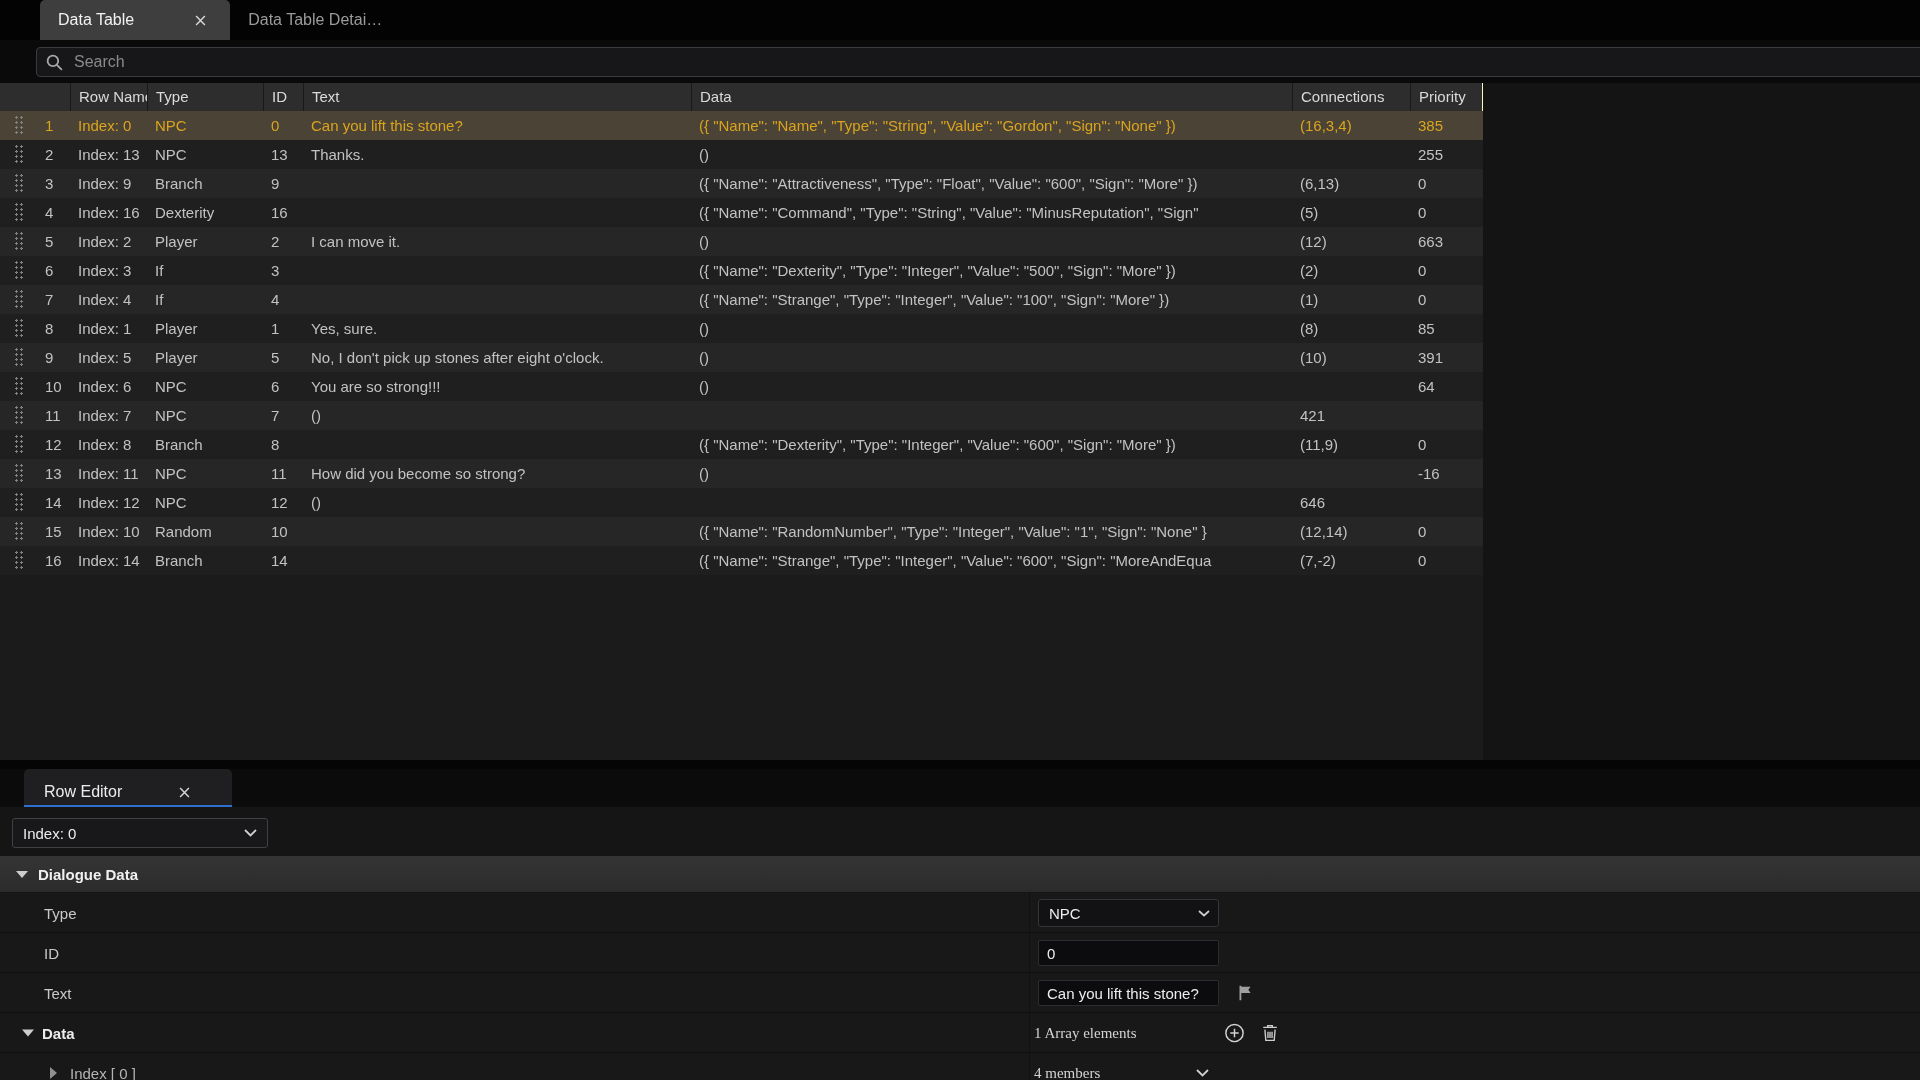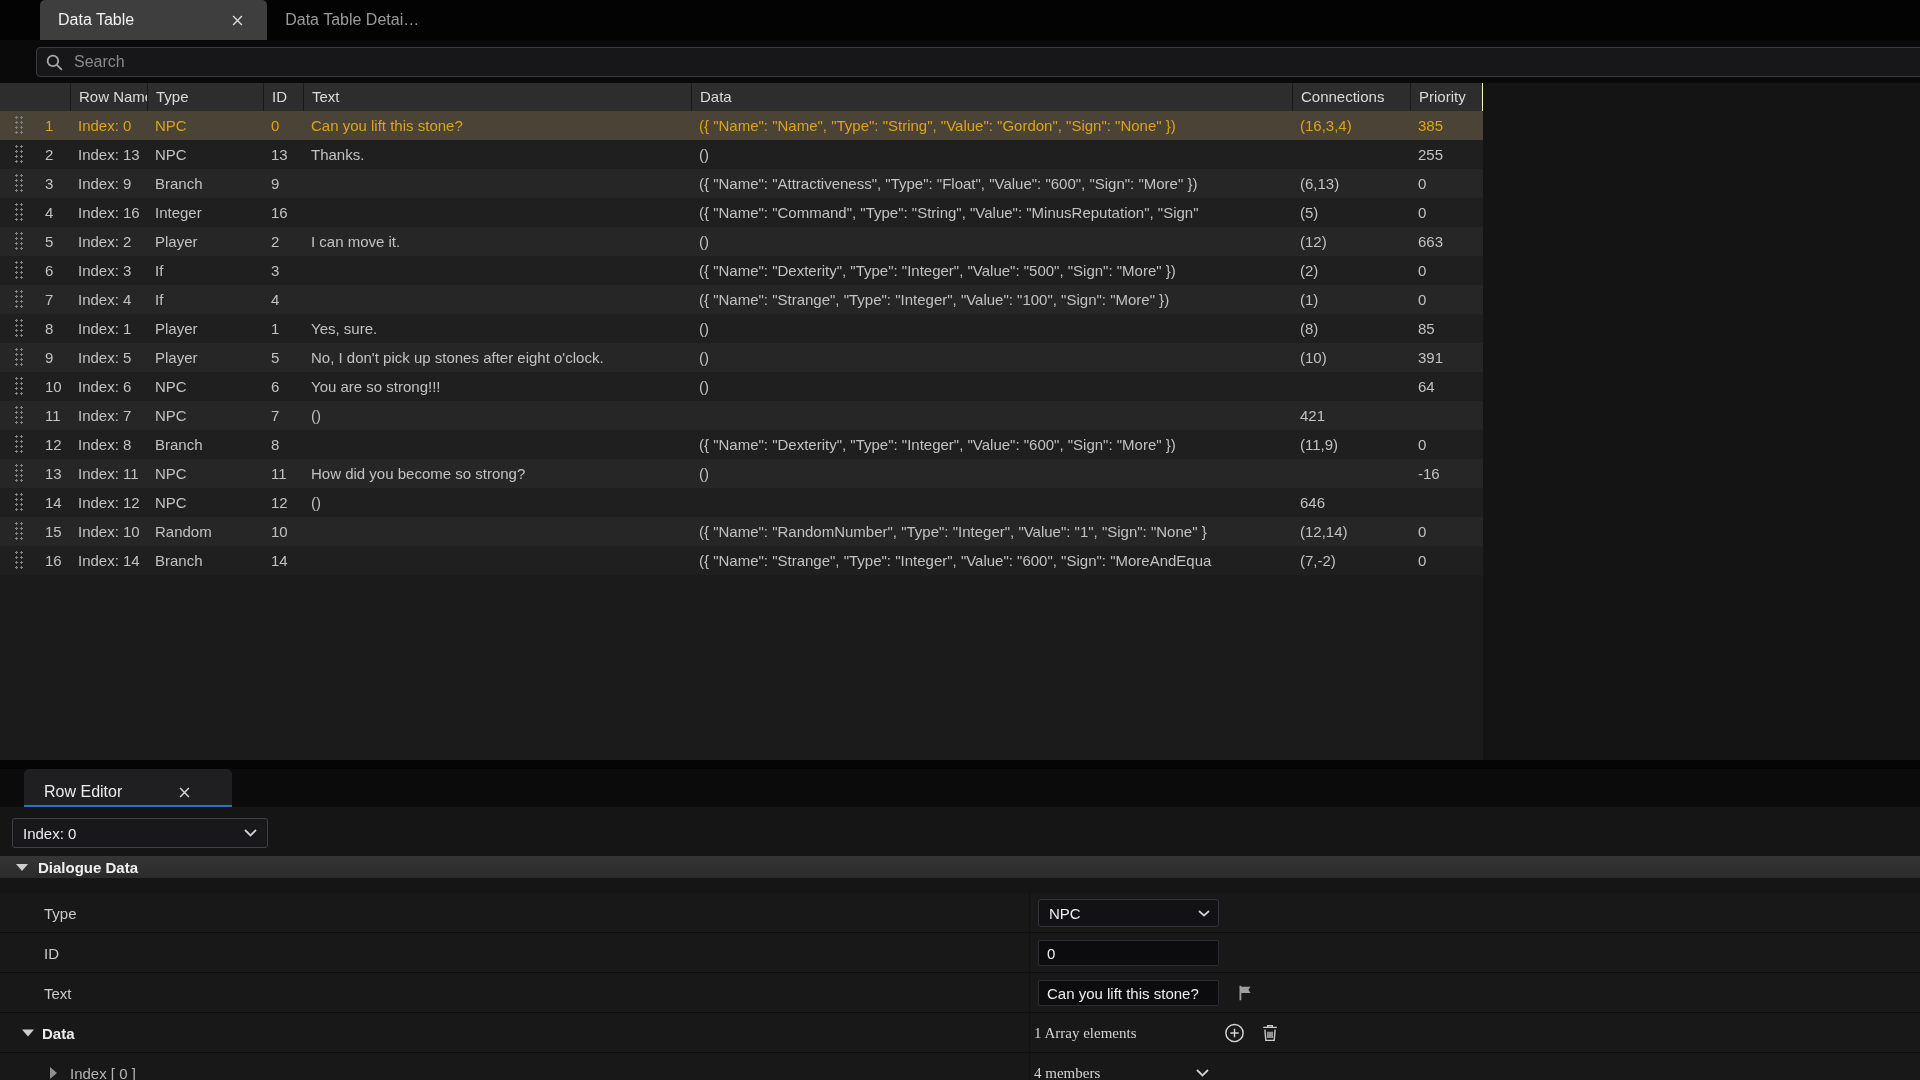--- a/index.html
+++ b/index.html
@@ -20,7 +20,7 @@
   }
   .doc-tab {
     display: flex; align-items: center; padding: 0 18px;
-    font-size: 16px; color: #9b9b9b; white-space: nowrap; gap: 37px;
+    font-size: 16px; color: #9b9b9b; white-space: nowrap;
   }
   .doc-tab.active {
     background: #3e3e3e; color: #f2f2f2; border-radius: 5px 5px 0 0;

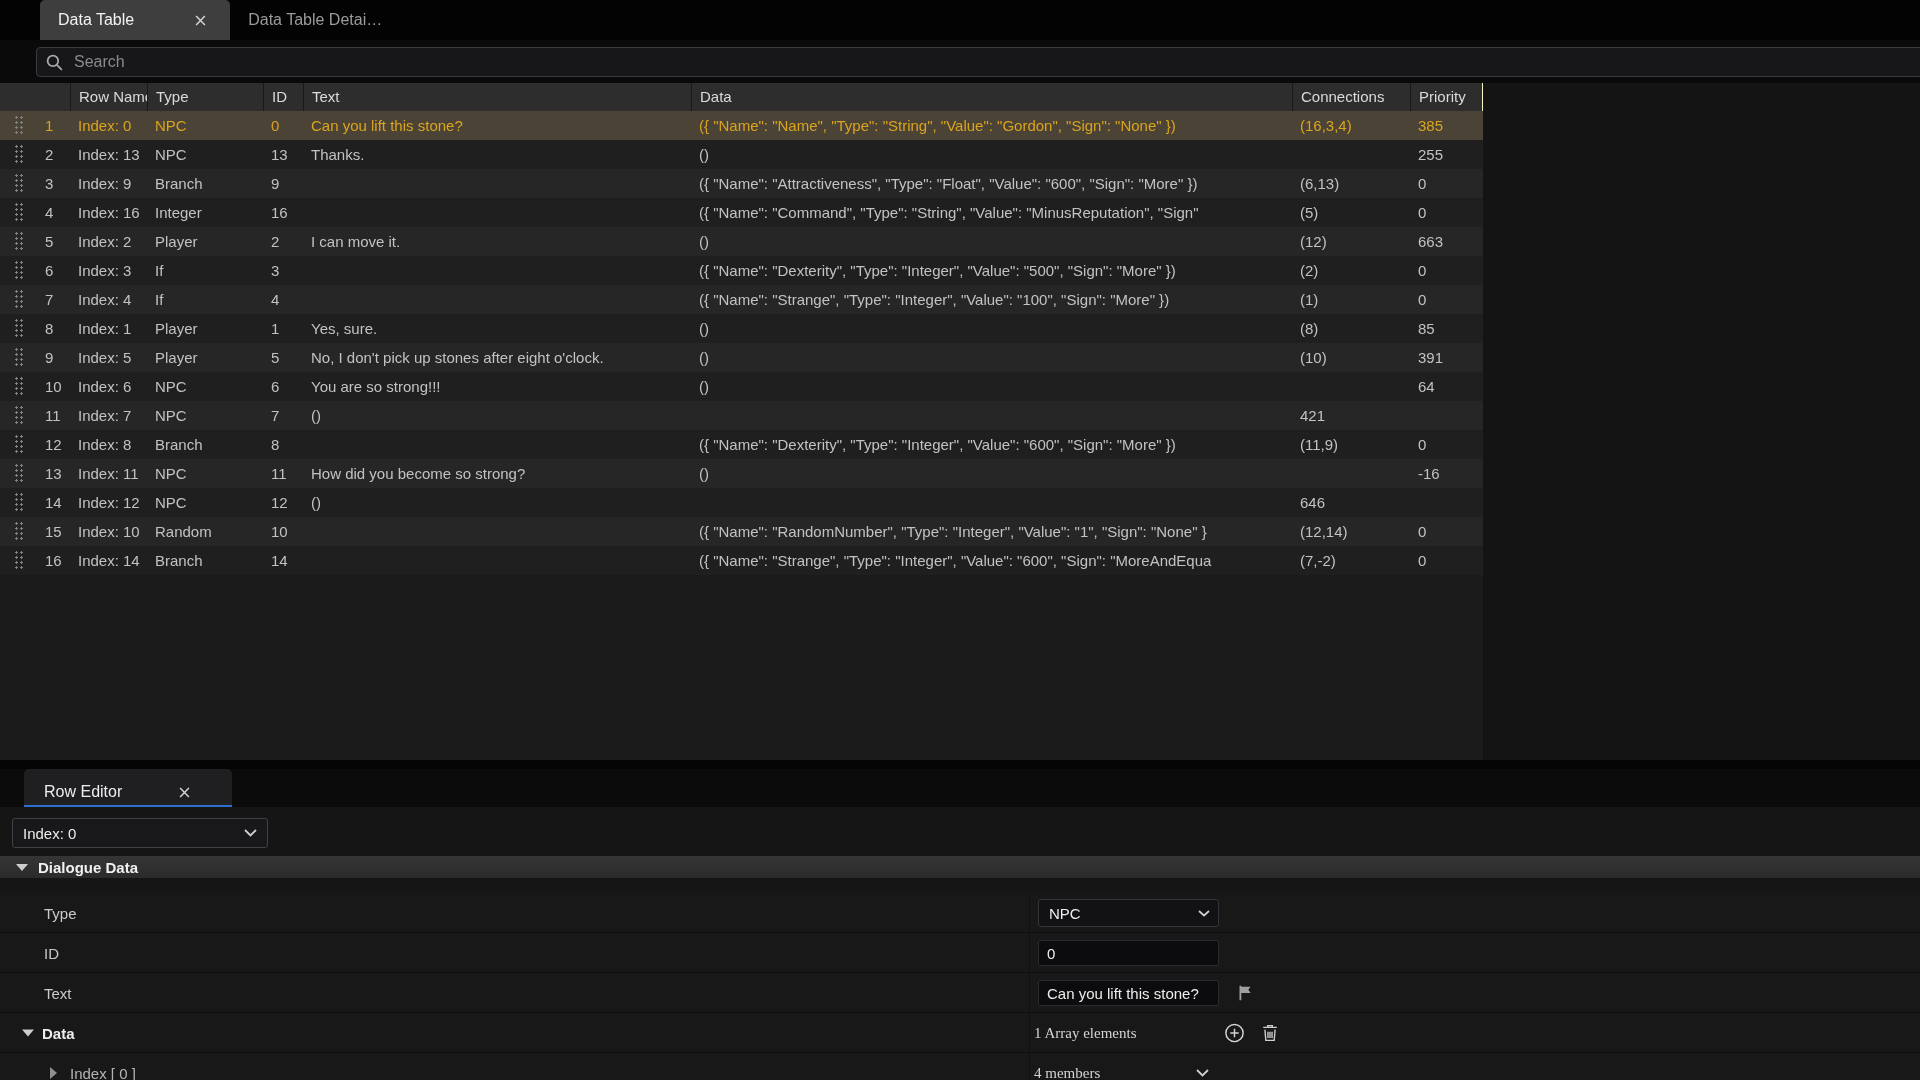--- a/index.html
+++ b/index.html
@@ -221,7 +221,7 @@
         </div>
     <div class="cell">4</div>
     <div class="cell">Index: 16</div>
-    <div class="cell">Integer</div>
+    <div class="cell">Dexterity</div>
     <div class="cell">16</div>
     <div class="cell"></div>
     <div class="cell">({ "Name": "Command", "Type": "String", "Value": "MinusReputation", "Sign"</div>

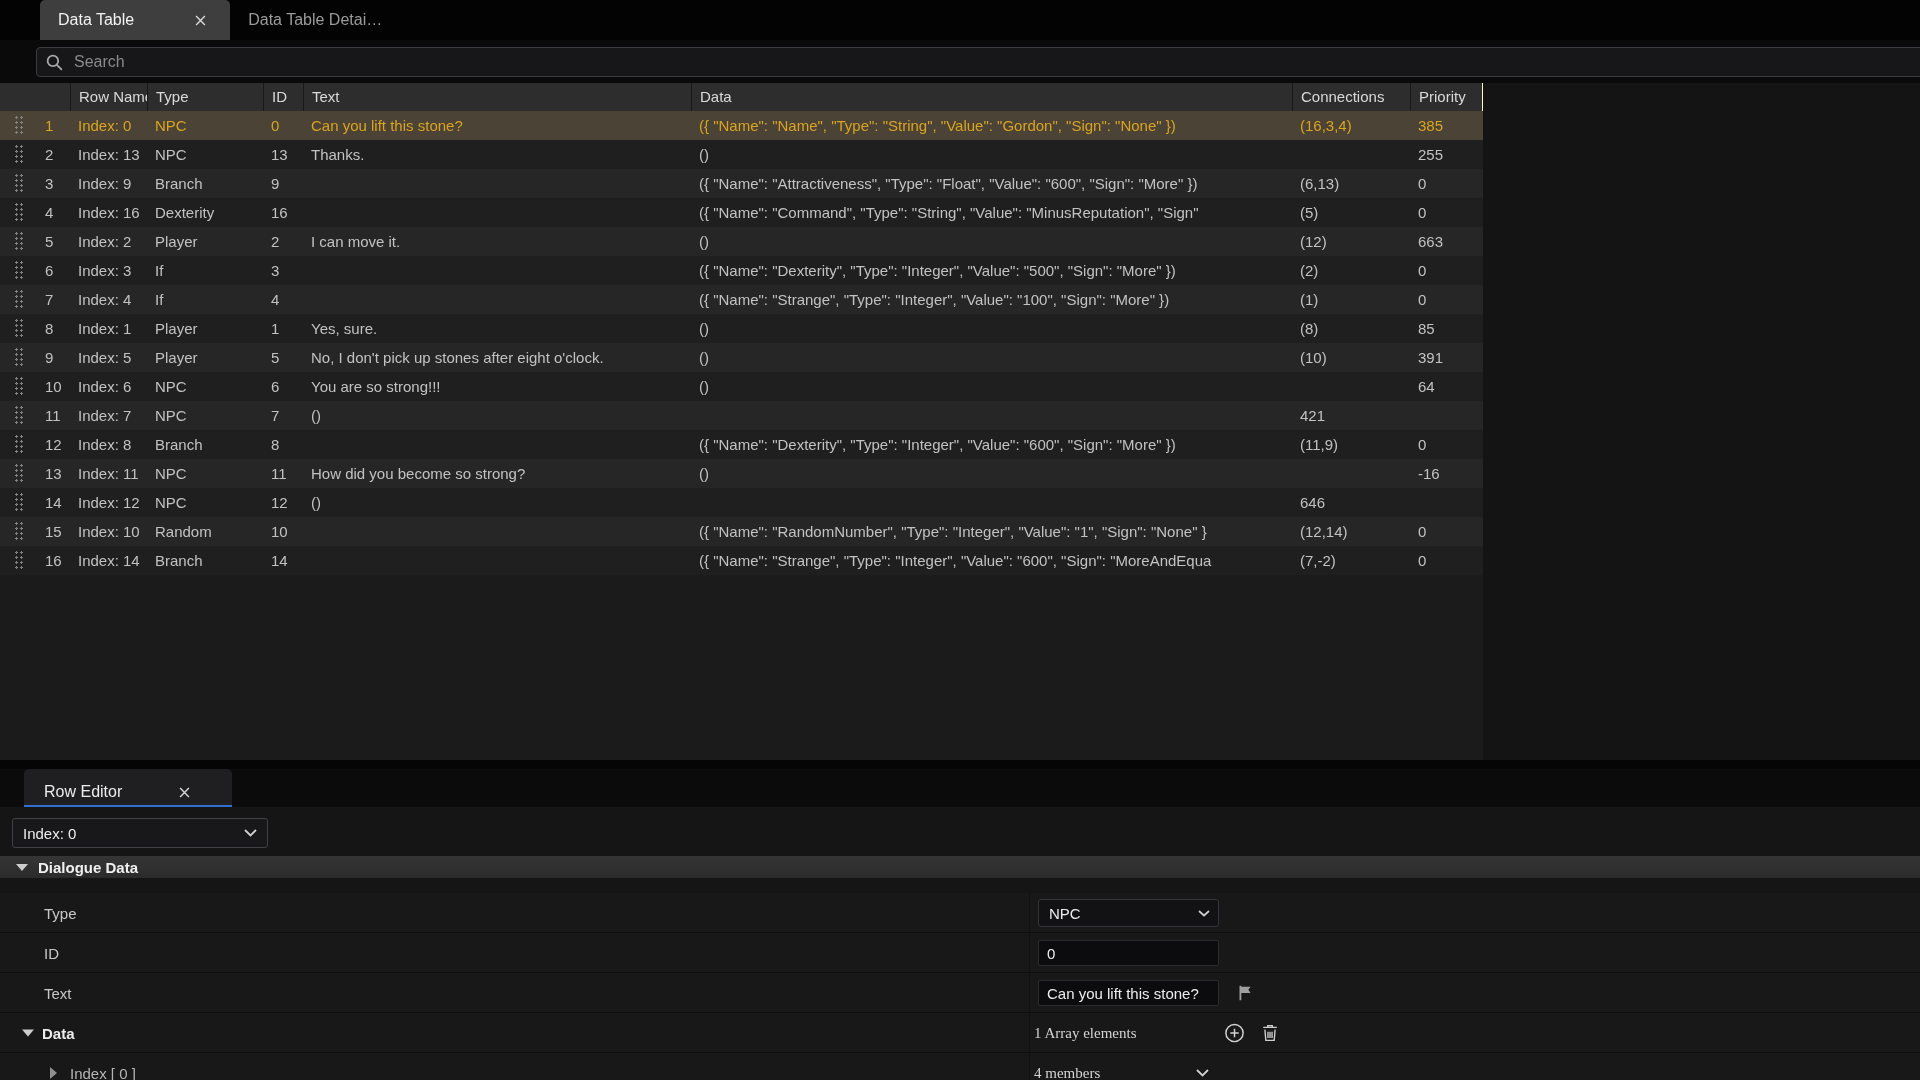--- a/index.html
+++ b/index.html
@@ -96,7 +96,7 @@
   }
 
   .category {
-    position: absolute; left: 0; top: 49px; width: 1920px; height: 22px;
+    position: absolute; left: 0; top: 49px; width: 1920px; height: 36px;
     background: linear-gradient(#353535, #2b2b2b);
     display: flex; align-items: center; gap: 10px; padding-left: 16px;
     font-size: 15px; font-weight: bold; color: #f0f0f0;

